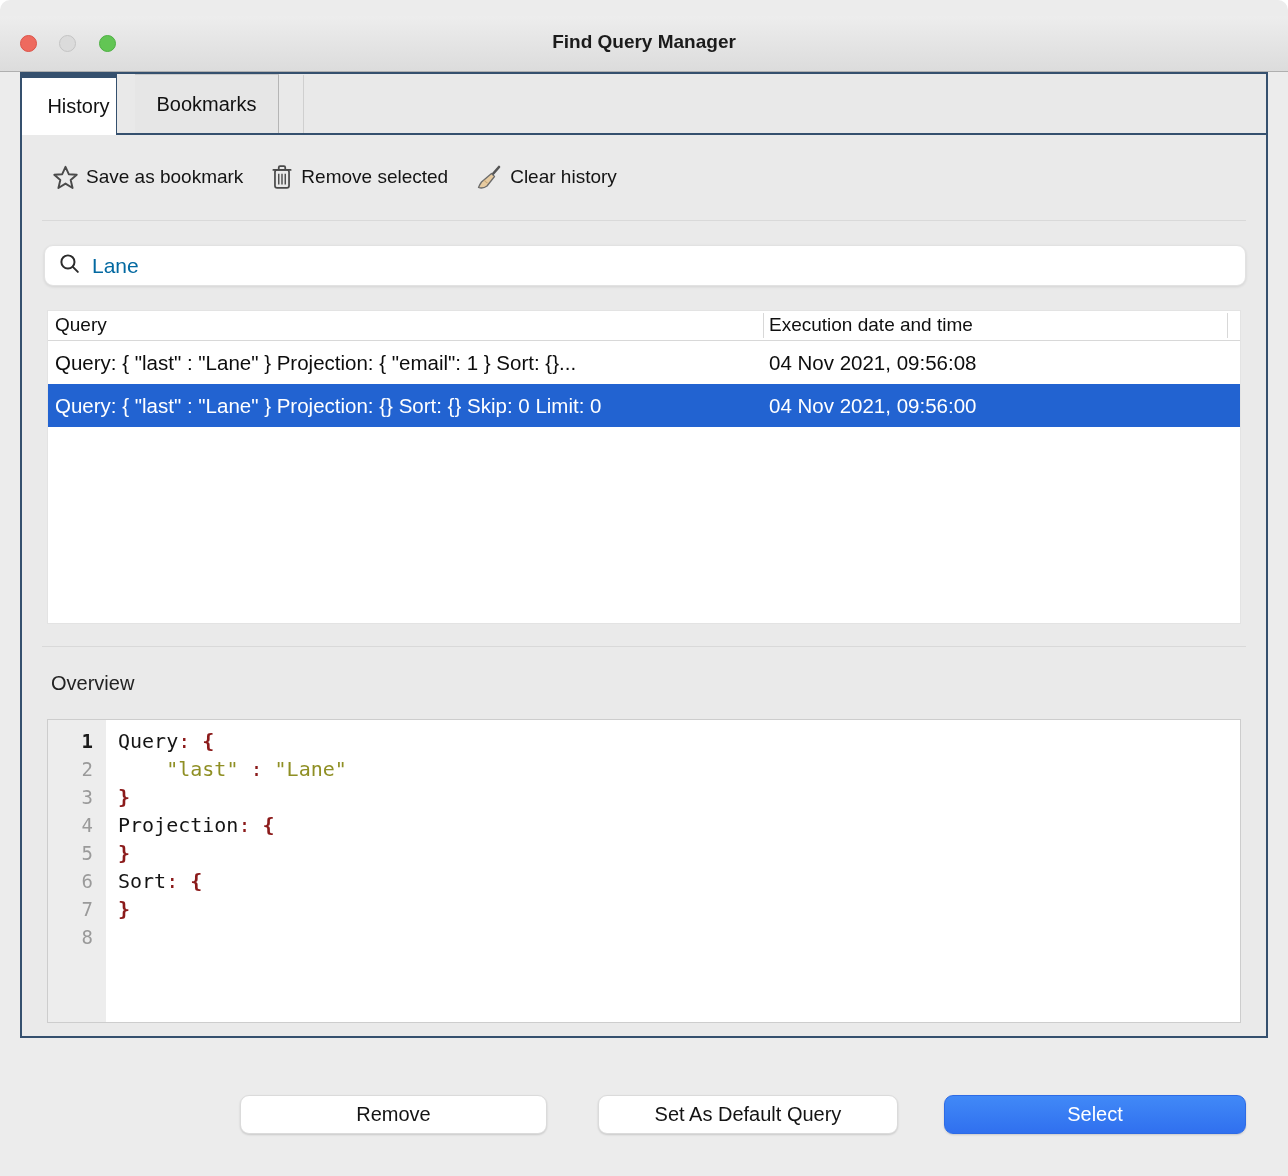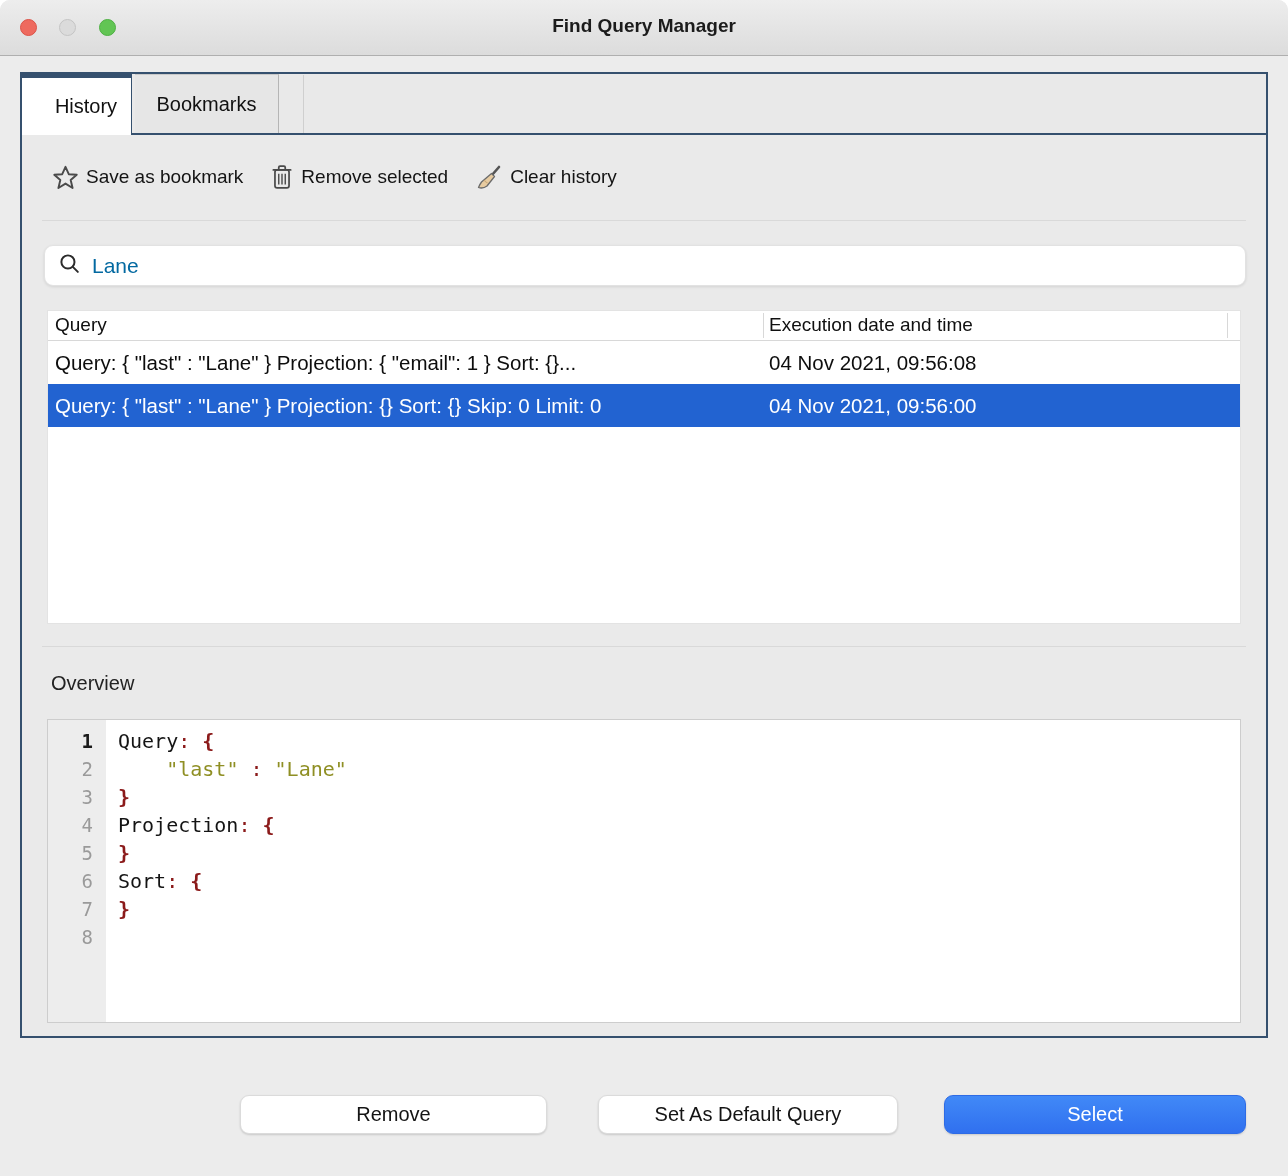--- a/index.html
+++ b/index.html
@@ -13,7 +13,7 @@
 
   
   .titlebar {
-    position:absolute; left:0; top:0; width:100%; height:56px;
+    position:absolute; left:0; top:16px; width:100%; height:56px;
     background:linear-gradient(180deg,#EDEDED 0%,#DCDCDC 100%);
     border-bottom:1px solid #AFAFAF;
   }

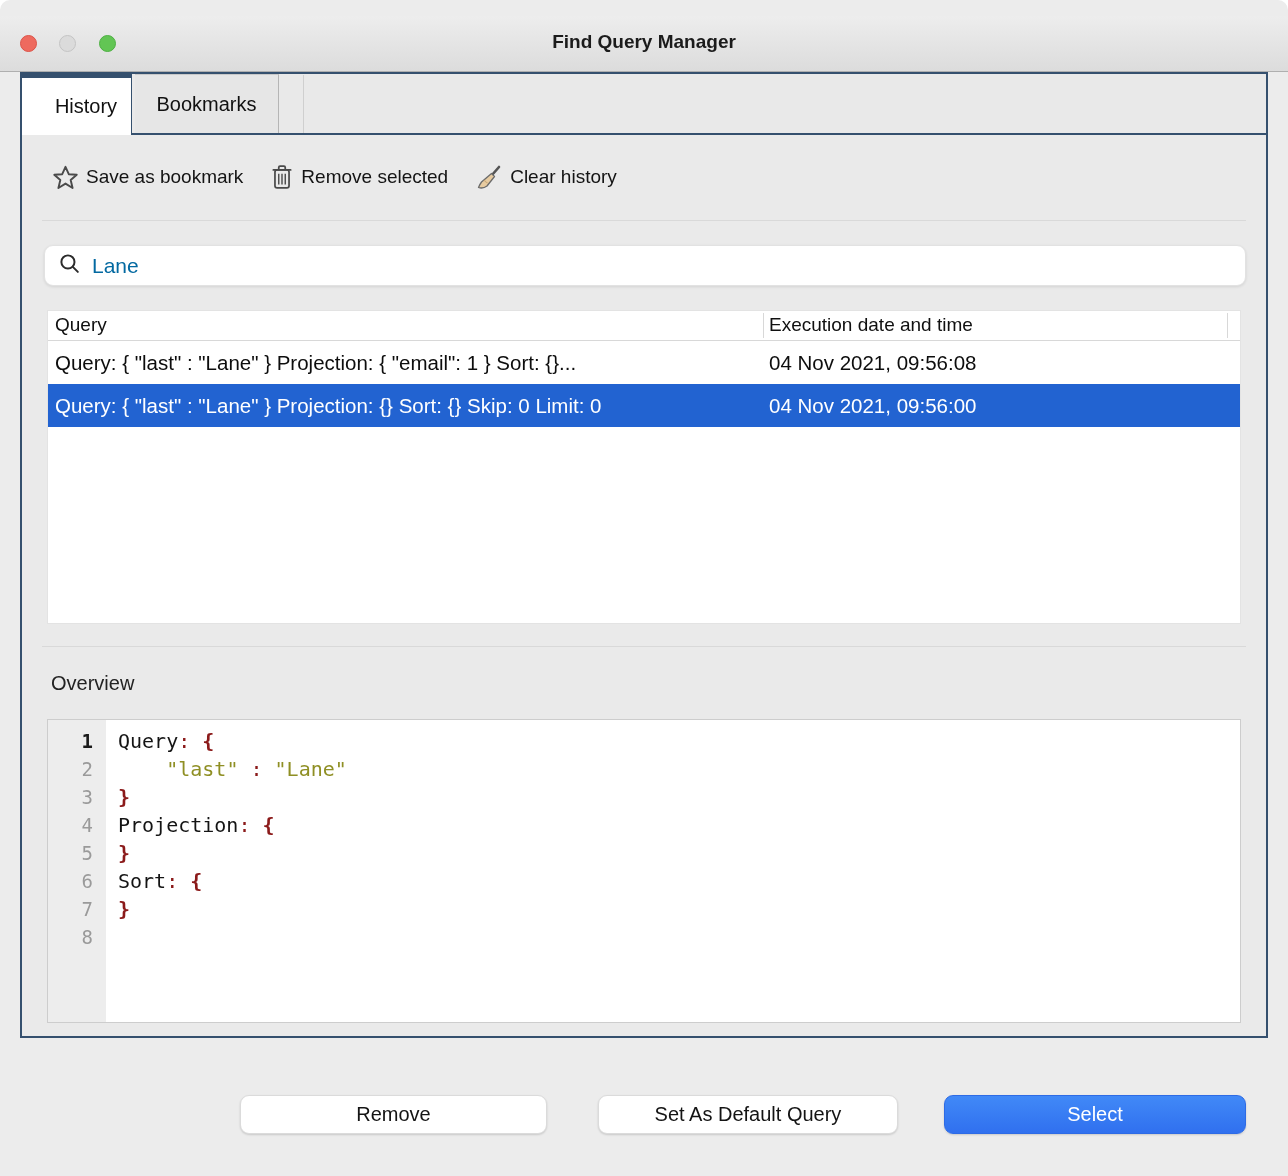--- a/index.html
+++ b/index.html
@@ -42,7 +42,7 @@
     justify-content:center; font-size:20px; color:#111; cursor:default;
   }
   .tab.active {
-    left:0; width:110px; height:61px; background:#ffffff; z-index:2;
+    left:0; width:95px; height:61px; background:#ffffff; z-index:2;
     border-top:4px solid #35506E; border-right:1px solid #35506E;padding-left:19px;
   }
   .tab.inactive {

